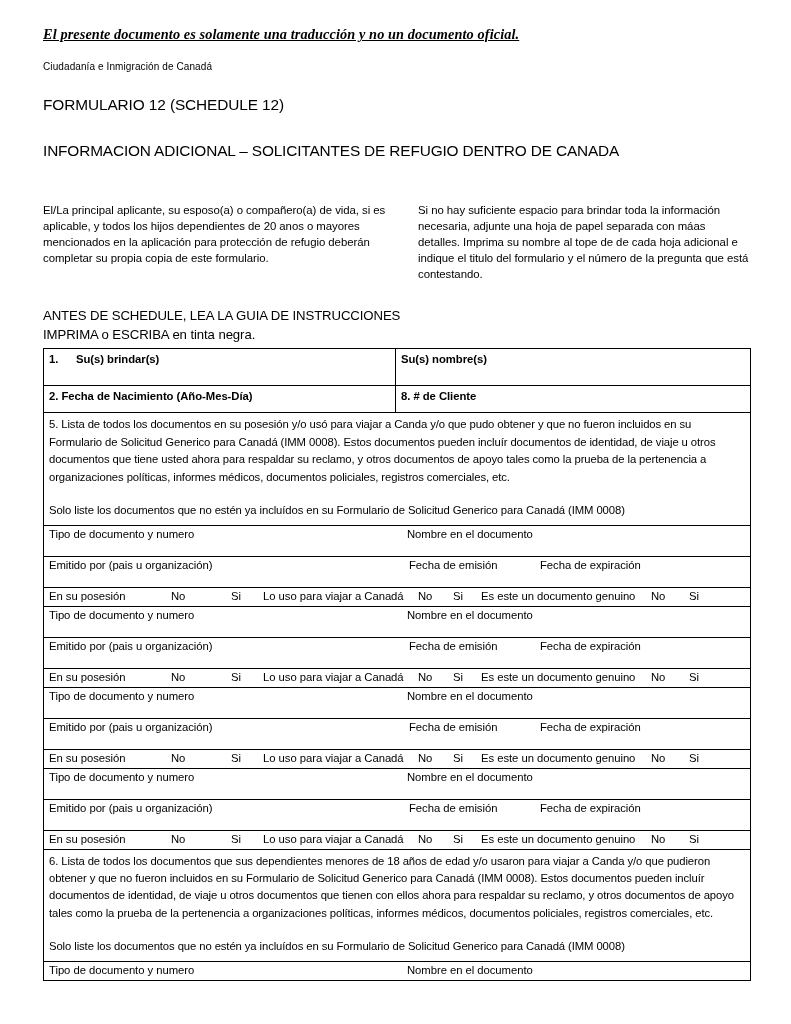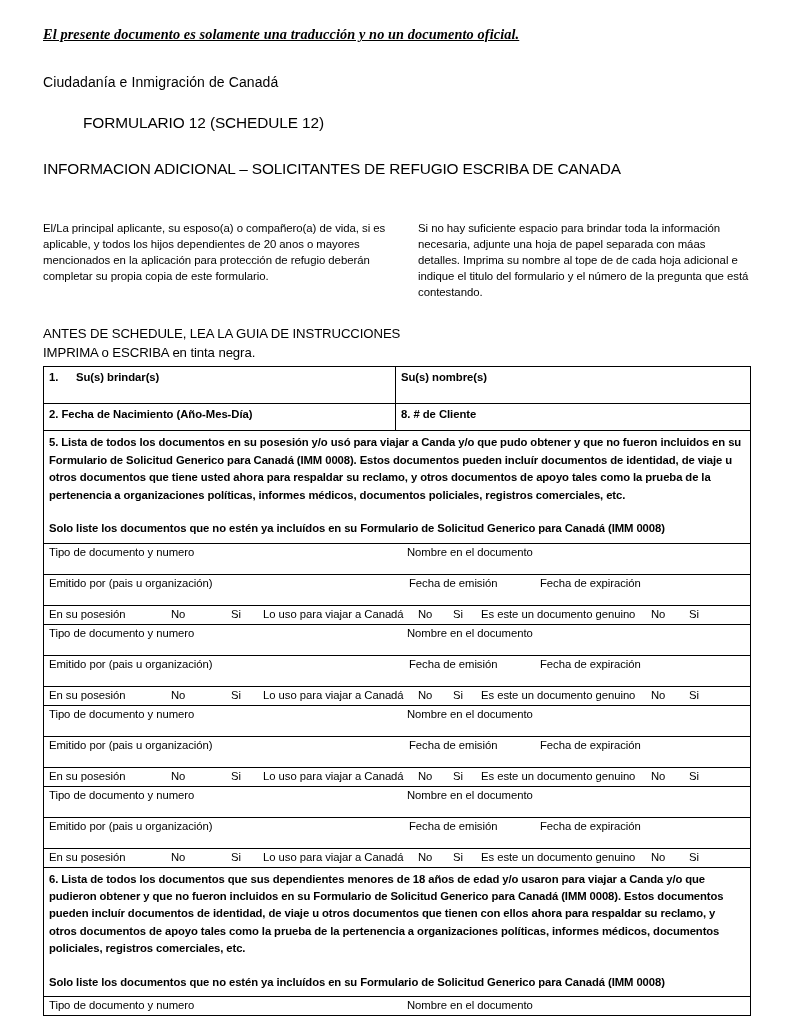--- a/index.html
+++ b/index.html
@@ -40,8 +40,8 @@
 
   
   .agency {
-    font-size: 14px;
-    margin-top: 31px;
+    font-size: 10px;
+    margin-top: 18px;
     letter-spacing: 0.1px;
   }
 

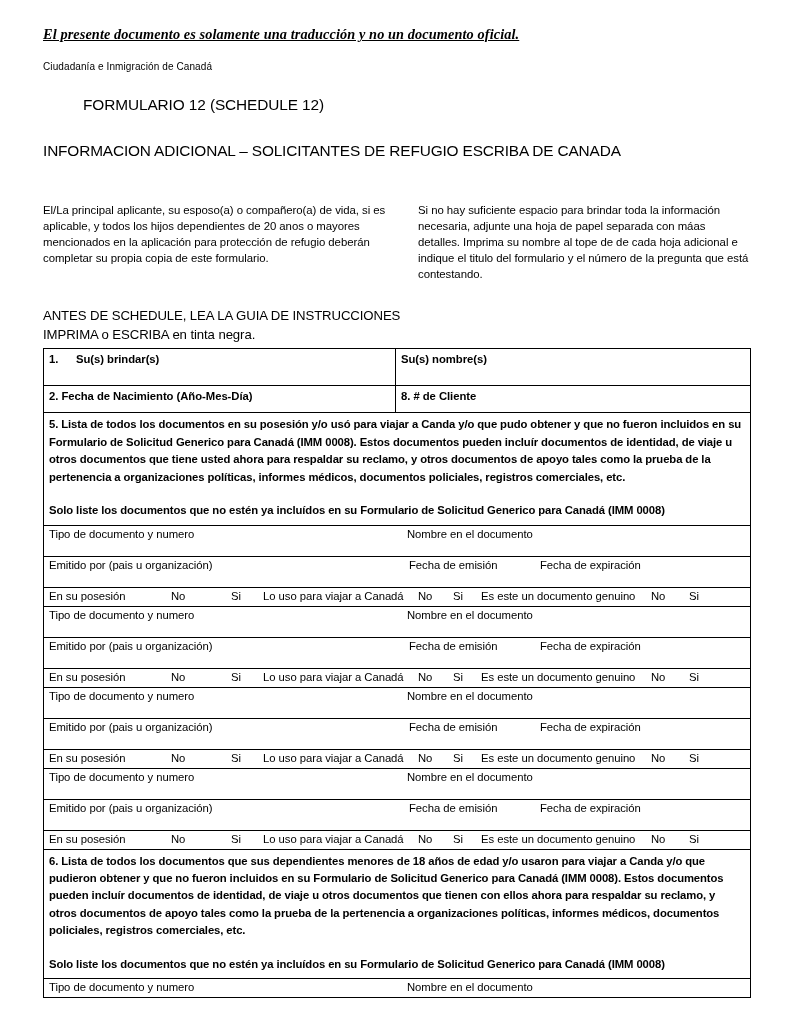--- a/index.html
+++ b/index.html
@@ -50,7 +50,6 @@
     font-size: 15.4px;
     margin-top: 24px;
     letter-spacing: -0.1px;
-    margin-left: 40px;
   }
   .form-subtitle {
     font-size: 15.4px;

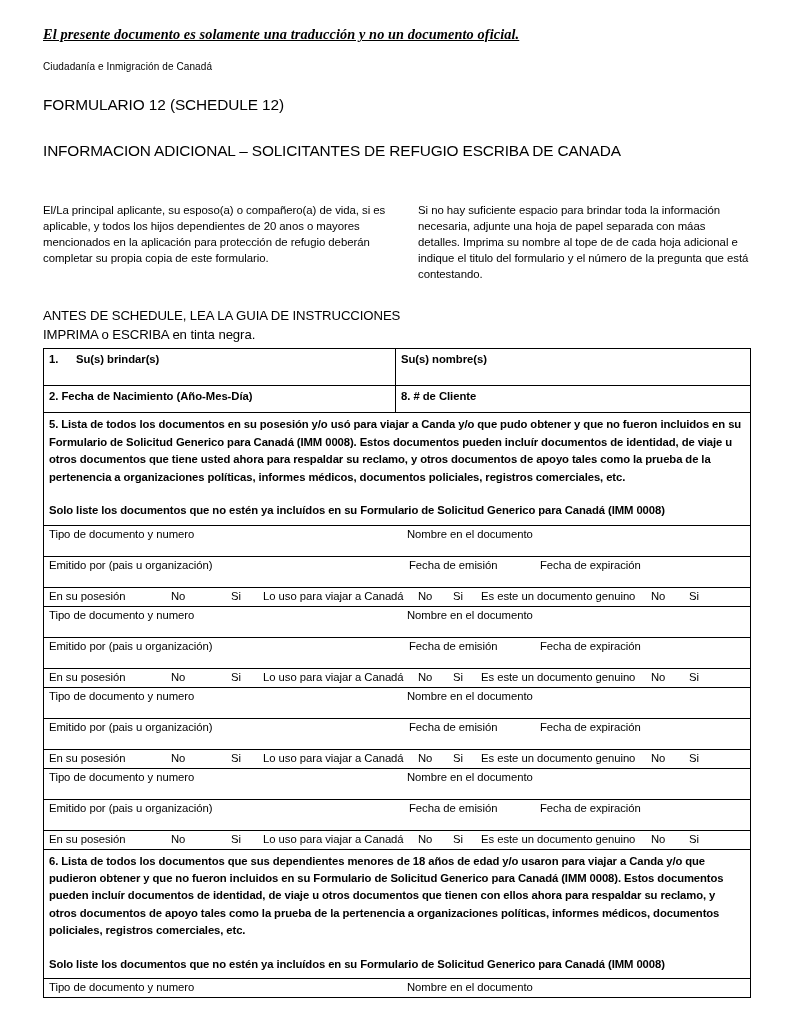--- a/index.html
+++ b/index.html
@@ -139,7 +139,7 @@
 
     <div class="form-title">FORMULARIO 12 (SCHEDULE 12)</div>
 
-    <div class="form-subtitle">INFORMACION ADICIONAL – SOLICITANTES DE REFUGIO ESCRIBA DE CANADA</div>
+    <div class="form-subtitle">INFORMACION ADICIONAL – SOLICITANTES DE REFUGIO DENTRO DE CANADA</div>
 
     <div class="intro">
       <div class="intro-col left">El/La principal aplicante, su esposo(a) o compañero(a) de vida, si es aplicable, y todos los hijos dependientes de 20 anos o mayores mencionados en la aplicación para protección de refugio deberán completar su propia copia de este formulario.</div>

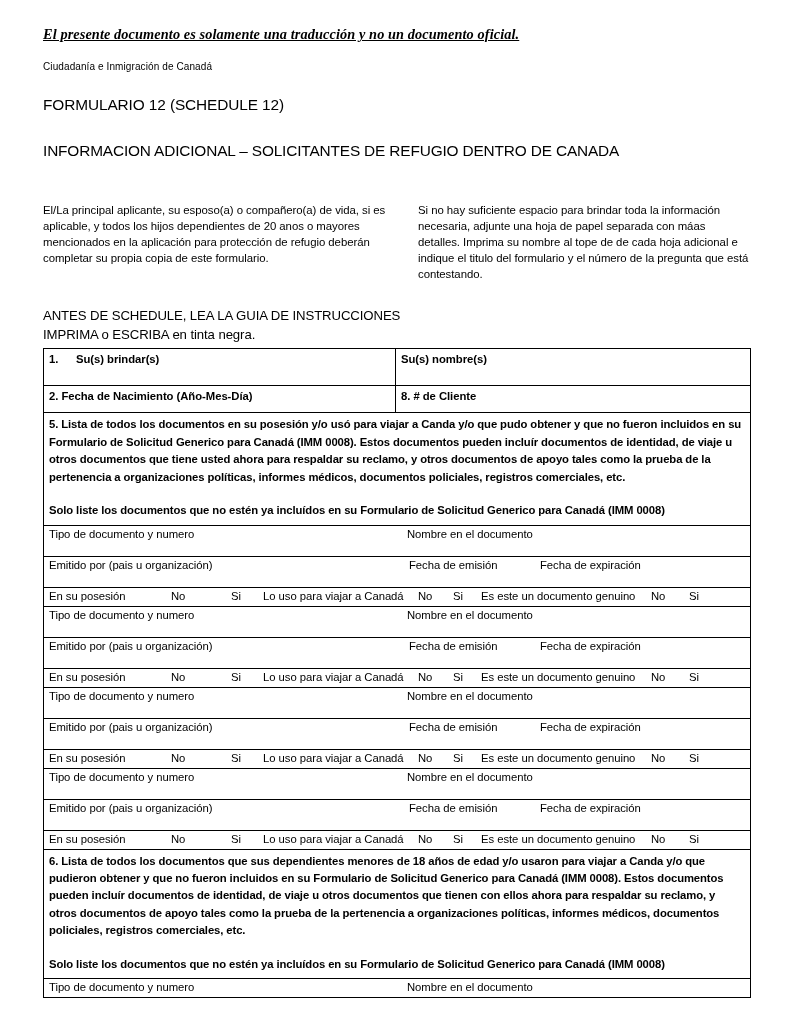--- a/index.html
+++ b/index.html
@@ -107,7 +107,7 @@
 
   
   .para {
-    font-weight: bold;
+    font-weight: normal;
     font-size: 11.3px;
     line-height: 17.4px;
     padding: 3px 6px 5px 5px;

